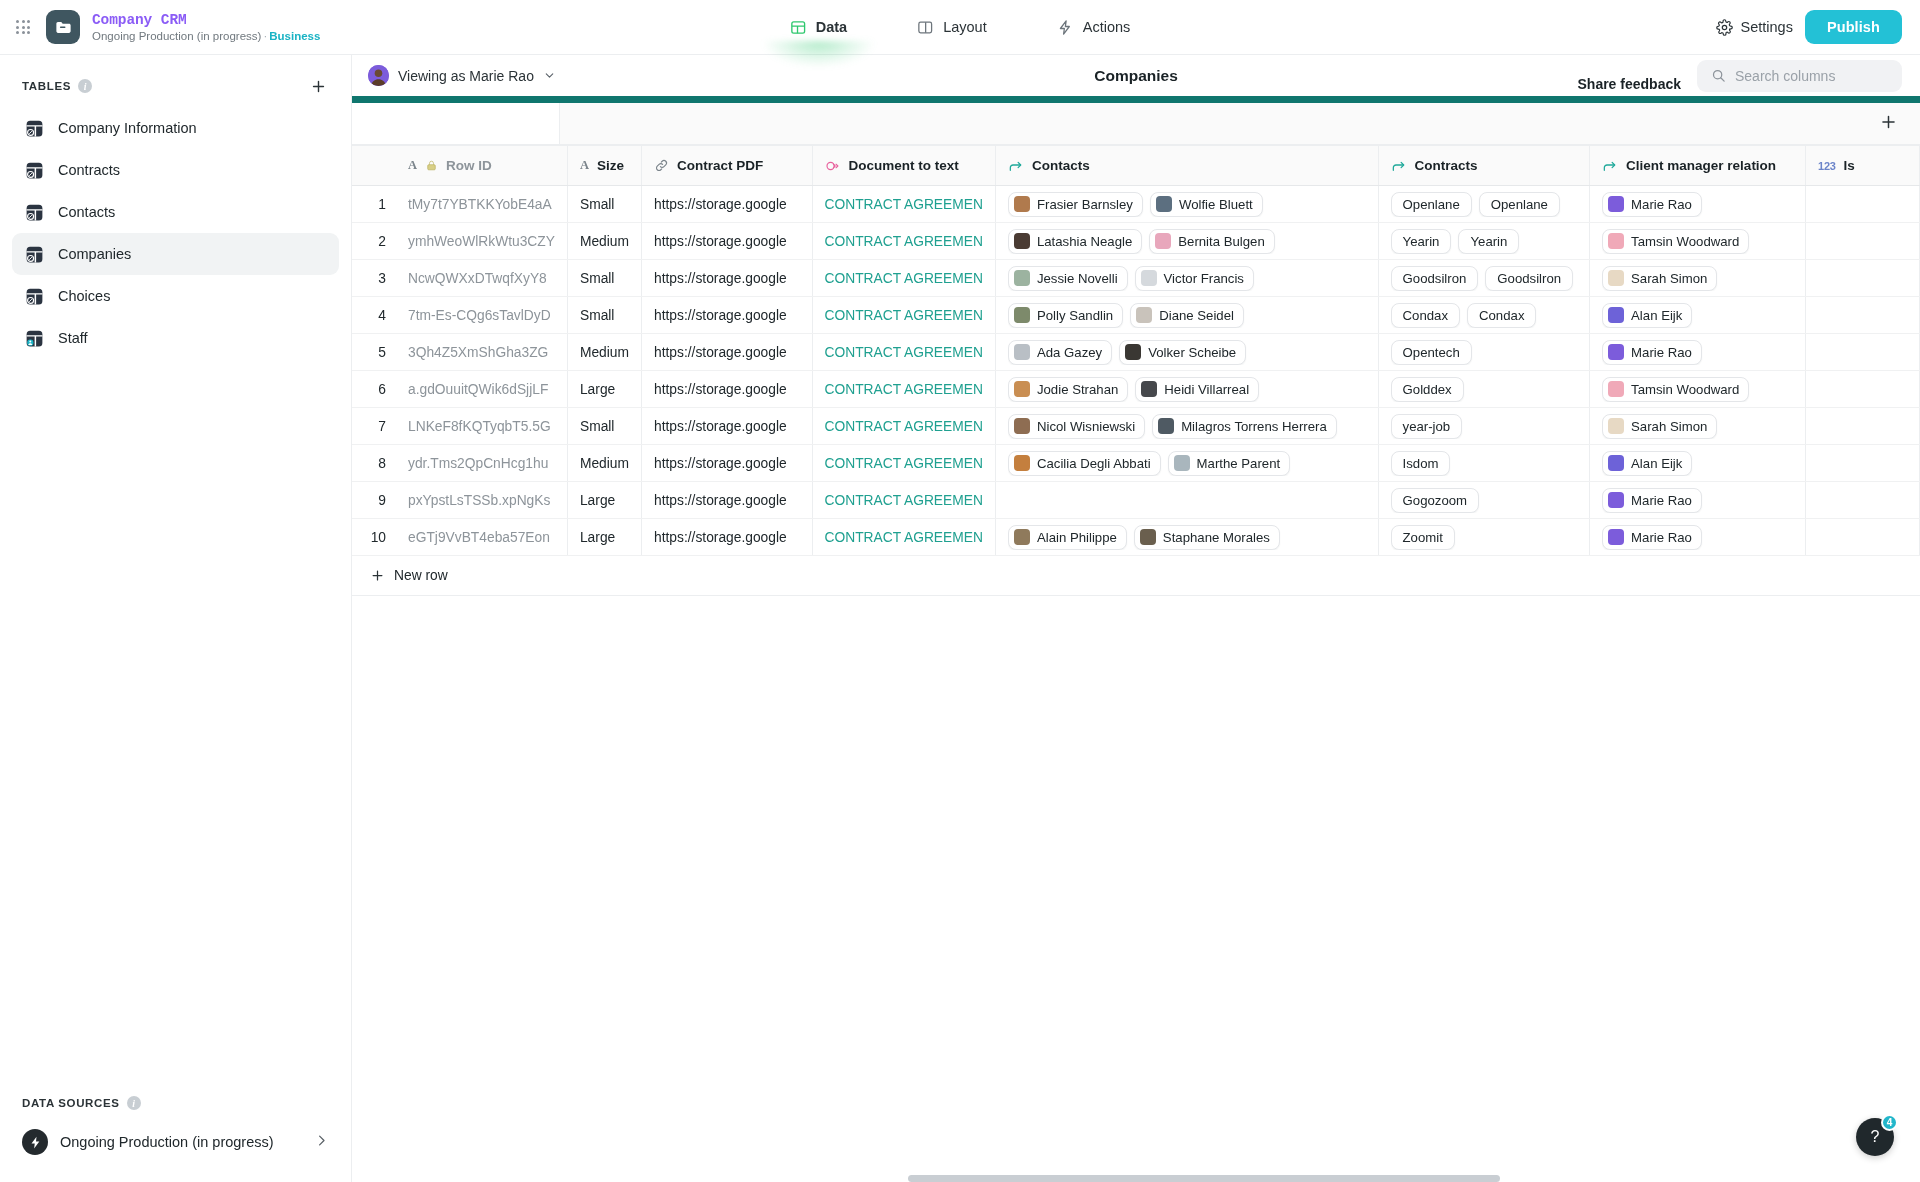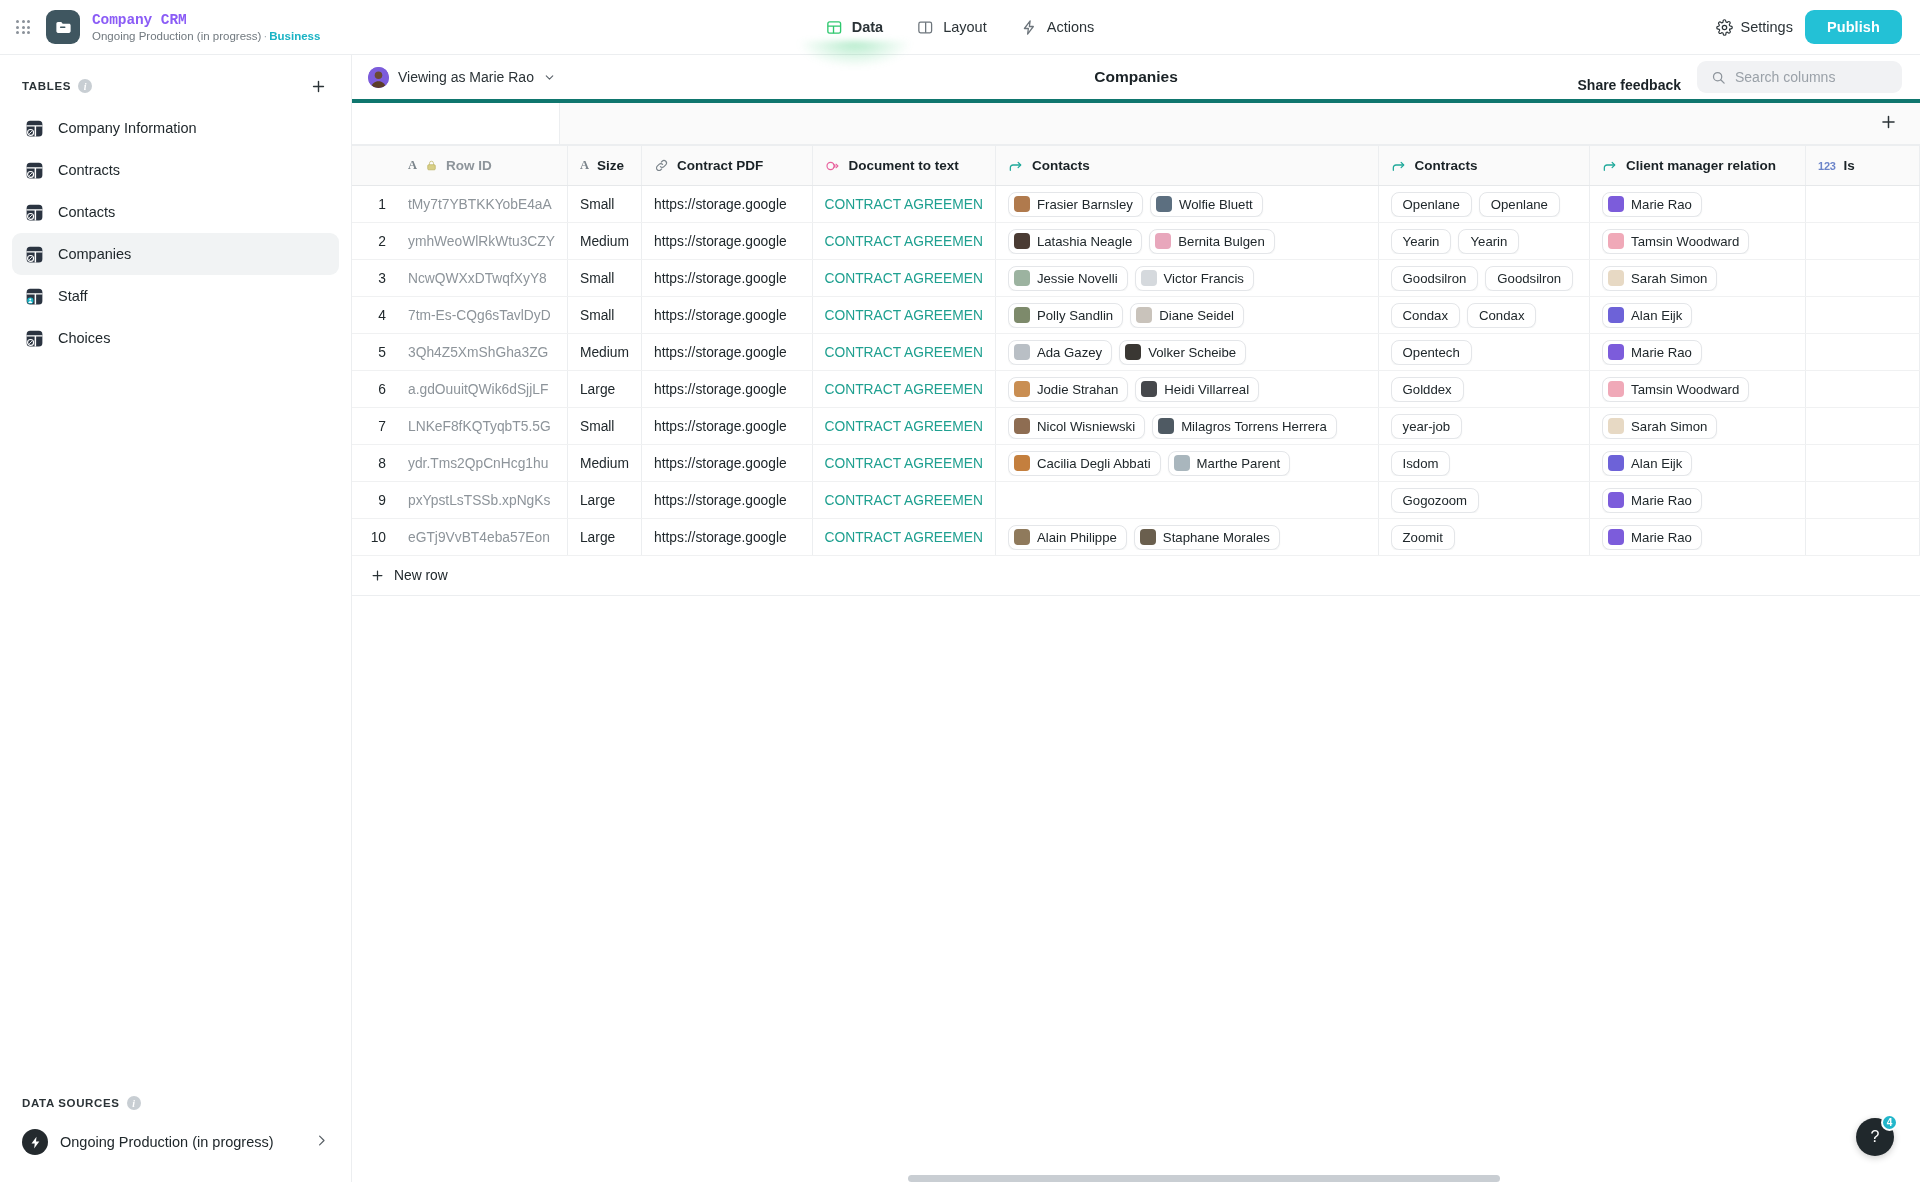--- a/index.html
+++ b/index.html
@@ -37,7 +37,7 @@
 
   .nav-center {
     position: absolute; left: 50%; transform: translateX(-50%);
-    display: flex; align-items: flex-start; gap: 26px; height: 55px;
+    display: flex; align-items: flex-start; gap: 62px; height: 55px;
   }
   .nav-item {
     display: flex; align-items: center; gap: 9px;

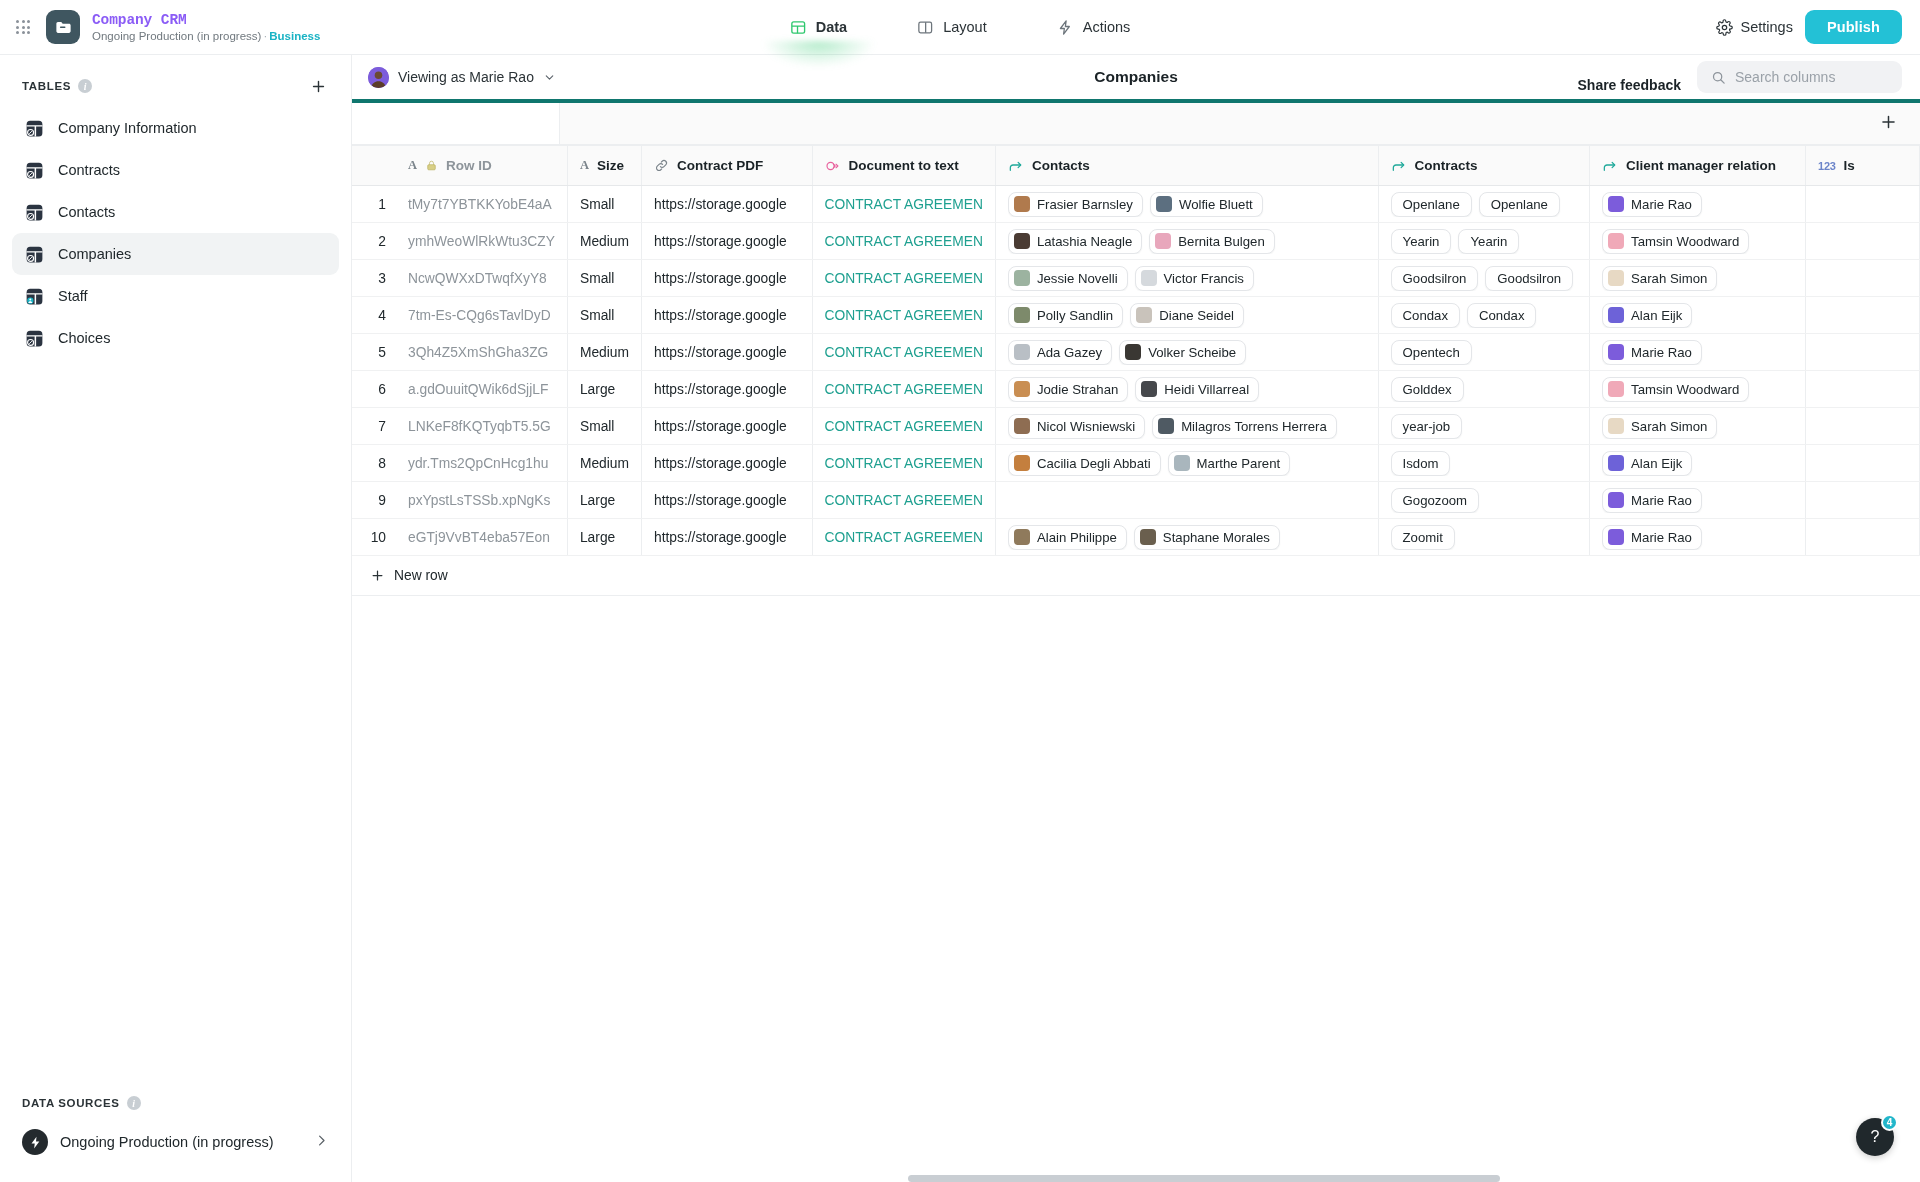--- a/index.html
+++ b/index.html
@@ -117,7 +117,7 @@
   .main { flex: 1; min-width: 0; background: #ffffff; display: flex; flex-direction: column; position: relative; }
   .main-toolbar {
     height: 48px; flex: 0 0 48px; display: flex; align-items: center;
-    padding: 0 18px 0 16px; position: relative; border-bottom: 4px solid #0f766e;
+    padding: 0 18px 0 16px; position: relative; border-bottom: 7px solid #0f766e;
   }
   .viewing-as {
     display: flex; align-items: center; gap: 9px; font-size: 14px; color: #2b3337; cursor: pointer;

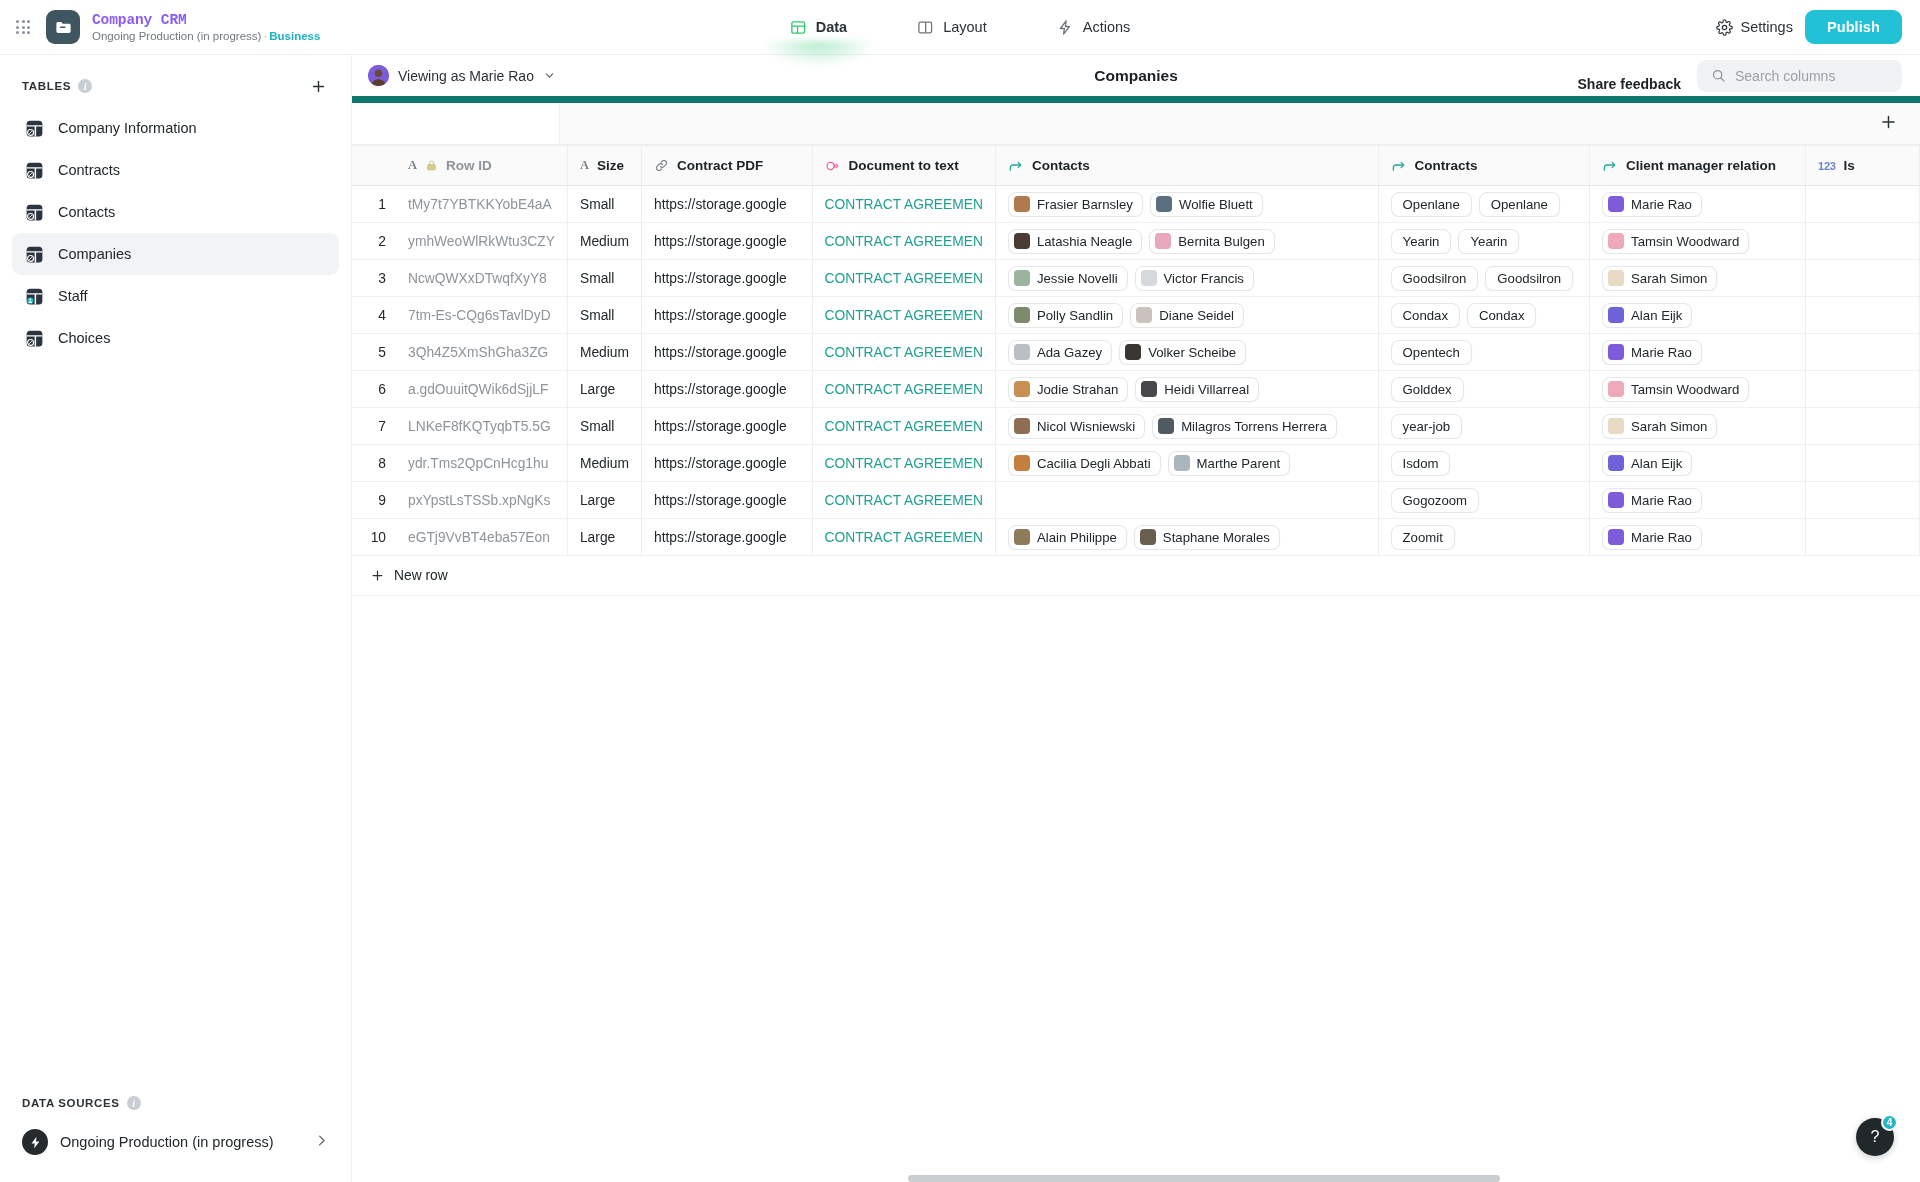--- a/index.html
+++ b/index.html
@@ -376,23 +376,23 @@
             <svg width="21" height="21" viewBox="0 0 24 24">
                 <rect x="3" y="3" width="18" height="18" rx="4" fill="#2b3441"></rect>
                 <path d="M3 9h18M13 9v12" stroke="#fff" stroke-width="1.7"></path>
+                <circle cx="7.5" cy="16.5" r="3.4" fill="#2b3441" stroke="#fff" stroke-width="1.3"></circle>
+                <path d="M6 18l3-3" stroke="#fff" stroke-width="1.1"></path>
+              </svg>
+          </span>
+          <span>Choices</span>
+        </div>
+        <div class="table-item">
+          <span class="tbl-icon">
+            <svg width="21" height="21" viewBox="0 0 24 24">
+                <rect x="3" y="3" width="18" height="18" rx="4" fill="#2b3441"></rect>
+                <path d="M3 9h18M13 9v12" stroke="#fff" stroke-width="1.7"></path>
                 <circle cx="7.2" cy="16.8" r="3.6" fill="#19b3c4"></circle>
                 <circle cx="7.2" cy="15.4" r="1.15" fill="#fff"></circle>
                 <path d="M4.9 19.4c.3-1.3 1.2-2 2.3-2s2 .7 2.3 2" fill="#fff"></path>
               </svg>
           </span>
           <span>Staff</span>
-        </div>
-        <div class="table-item">
-          <span class="tbl-icon">
-            <svg width="21" height="21" viewBox="0 0 24 24">
-                <rect x="3" y="3" width="18" height="18" rx="4" fill="#2b3441"></rect>
-                <path d="M3 9h18M13 9v12" stroke="#fff" stroke-width="1.7"></path>
-                <circle cx="7.5" cy="16.5" r="3.4" fill="#2b3441" stroke="#fff" stroke-width="1.3"></circle>
-                <path d="M6 18l3-3" stroke="#fff" stroke-width="1.1"></path>
-              </svg>
-          </span>
-          <span>Choices</span>
         </div>
       </div>
 

